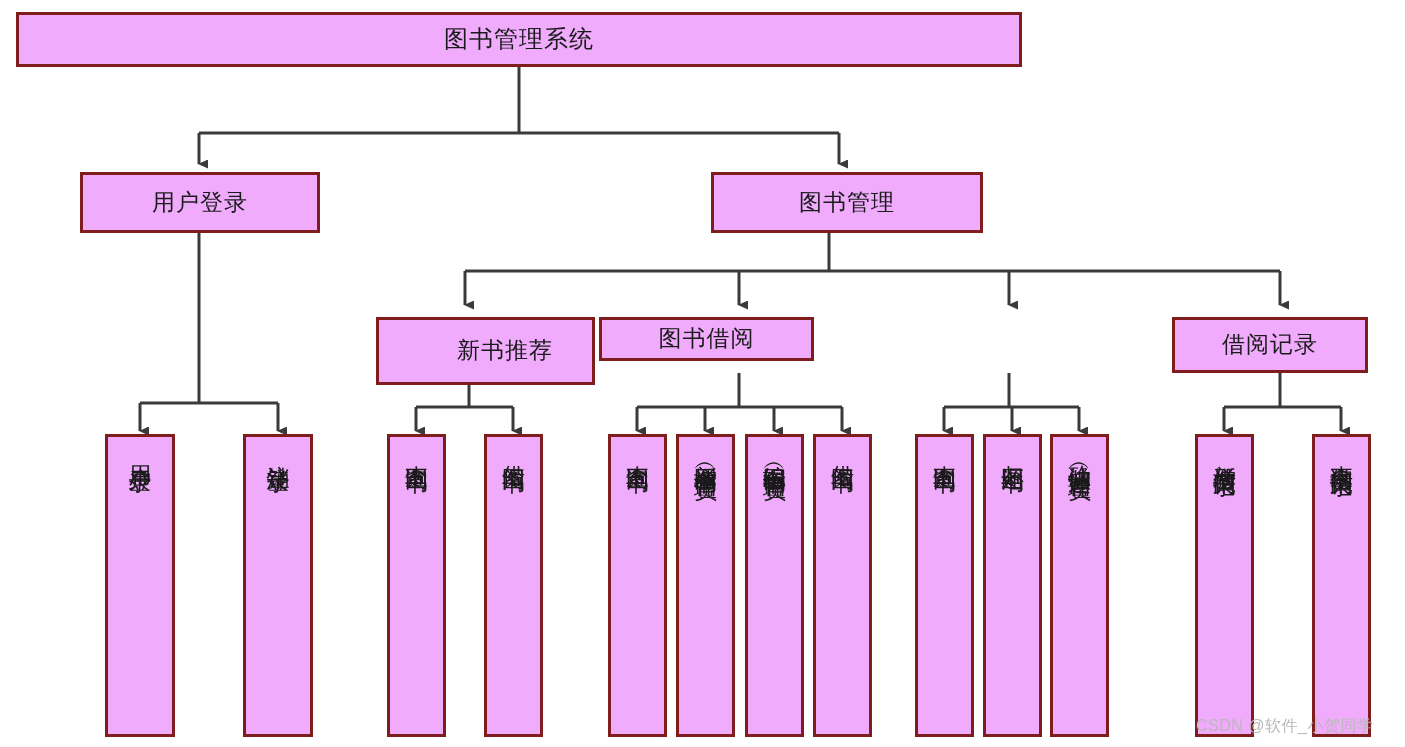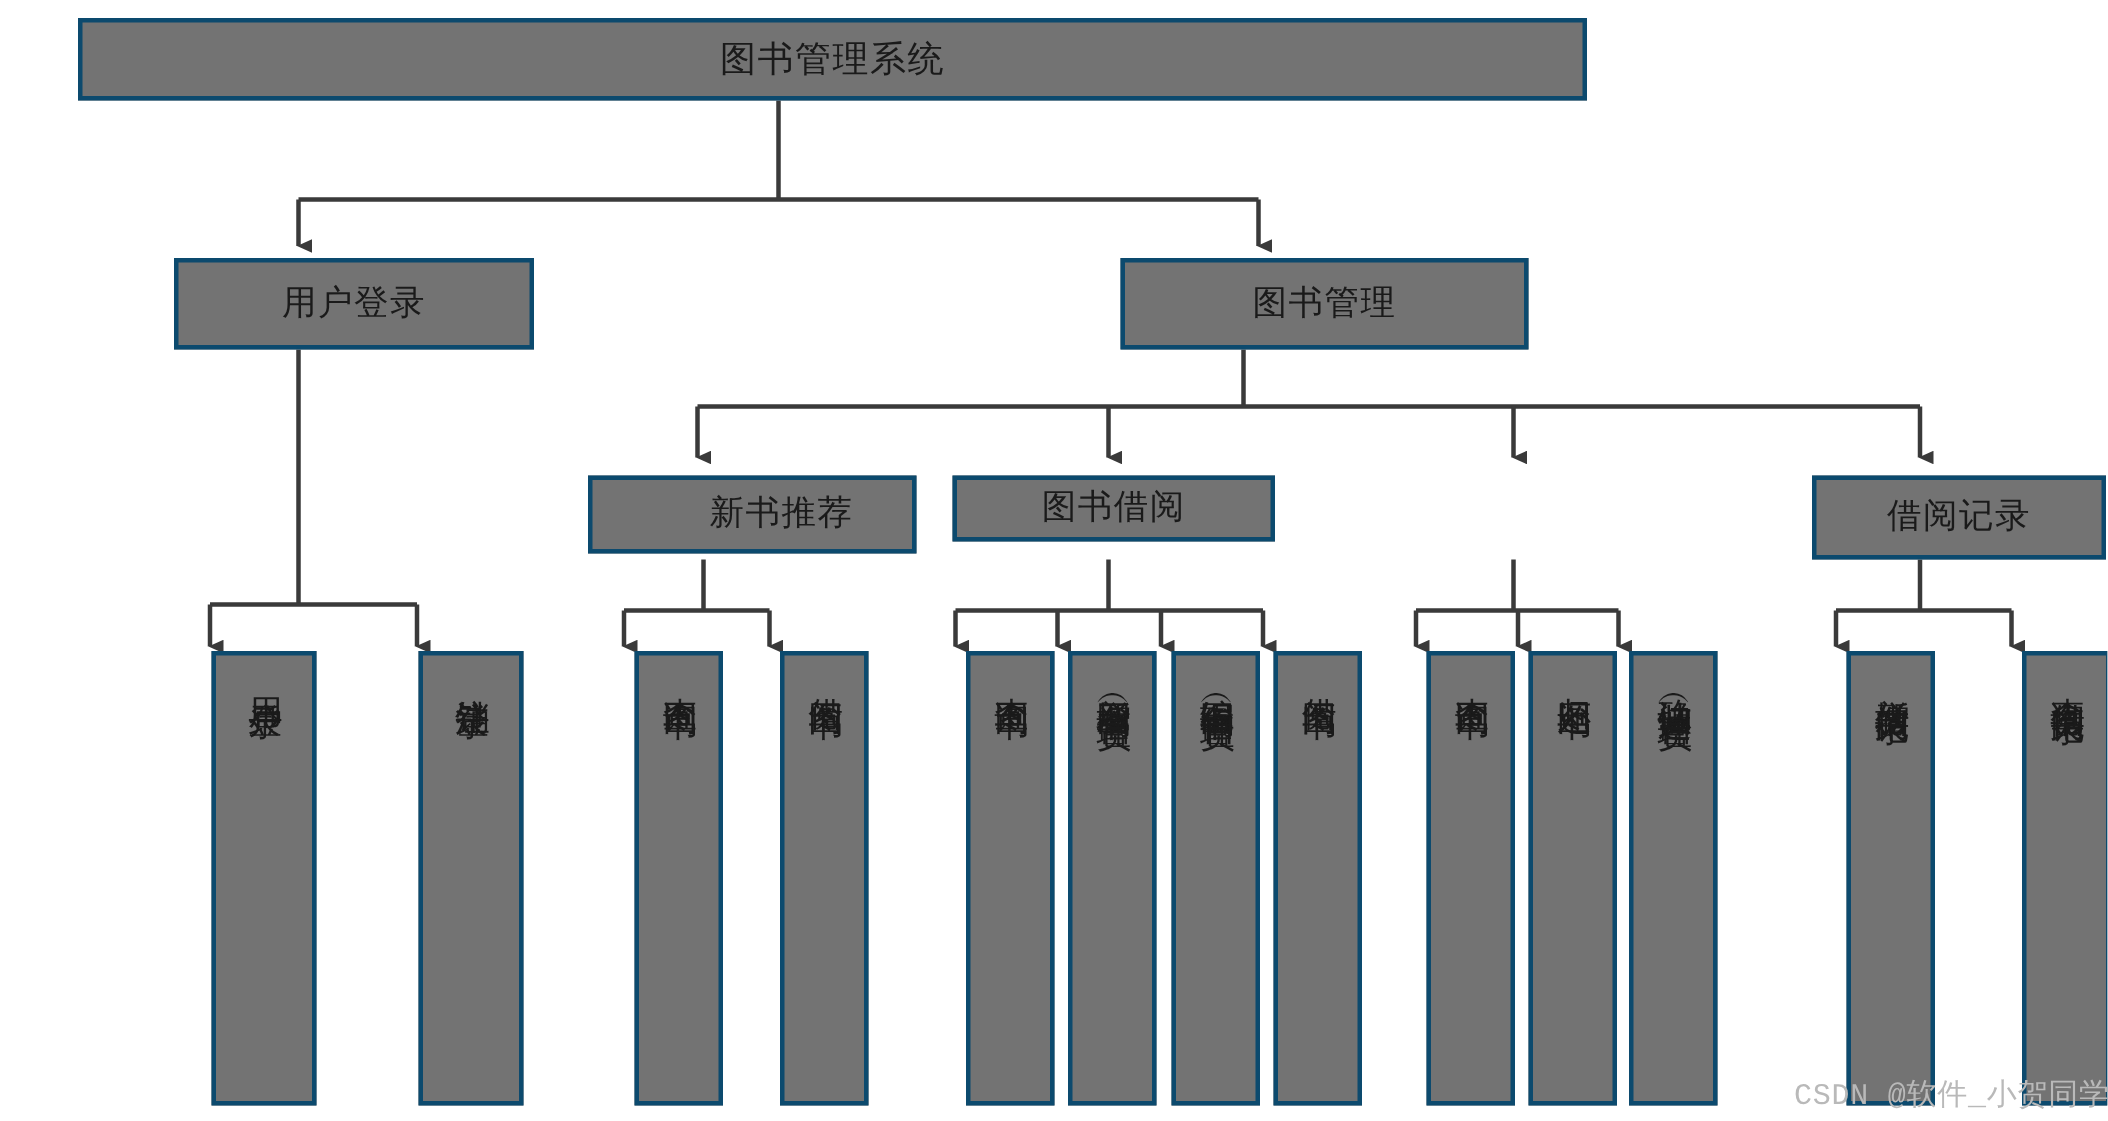--- a/index.html
+++ b/index.html
@@ -29,13 +29,12 @@
   .node {
     position: absolute;
     box-sizing: border-box;
-    background: #737373;
-    border: 3px solid #0c4a6e;
+    background: #f0abfc;
+    border: 3px solid #7f1d1d;
     display: flex;
     align-items: center;
     justify-content: center;
     color: #1a1a1a;
-    margin-left: 36px;
   }
   .node.horiz {
     font-size: 23px;

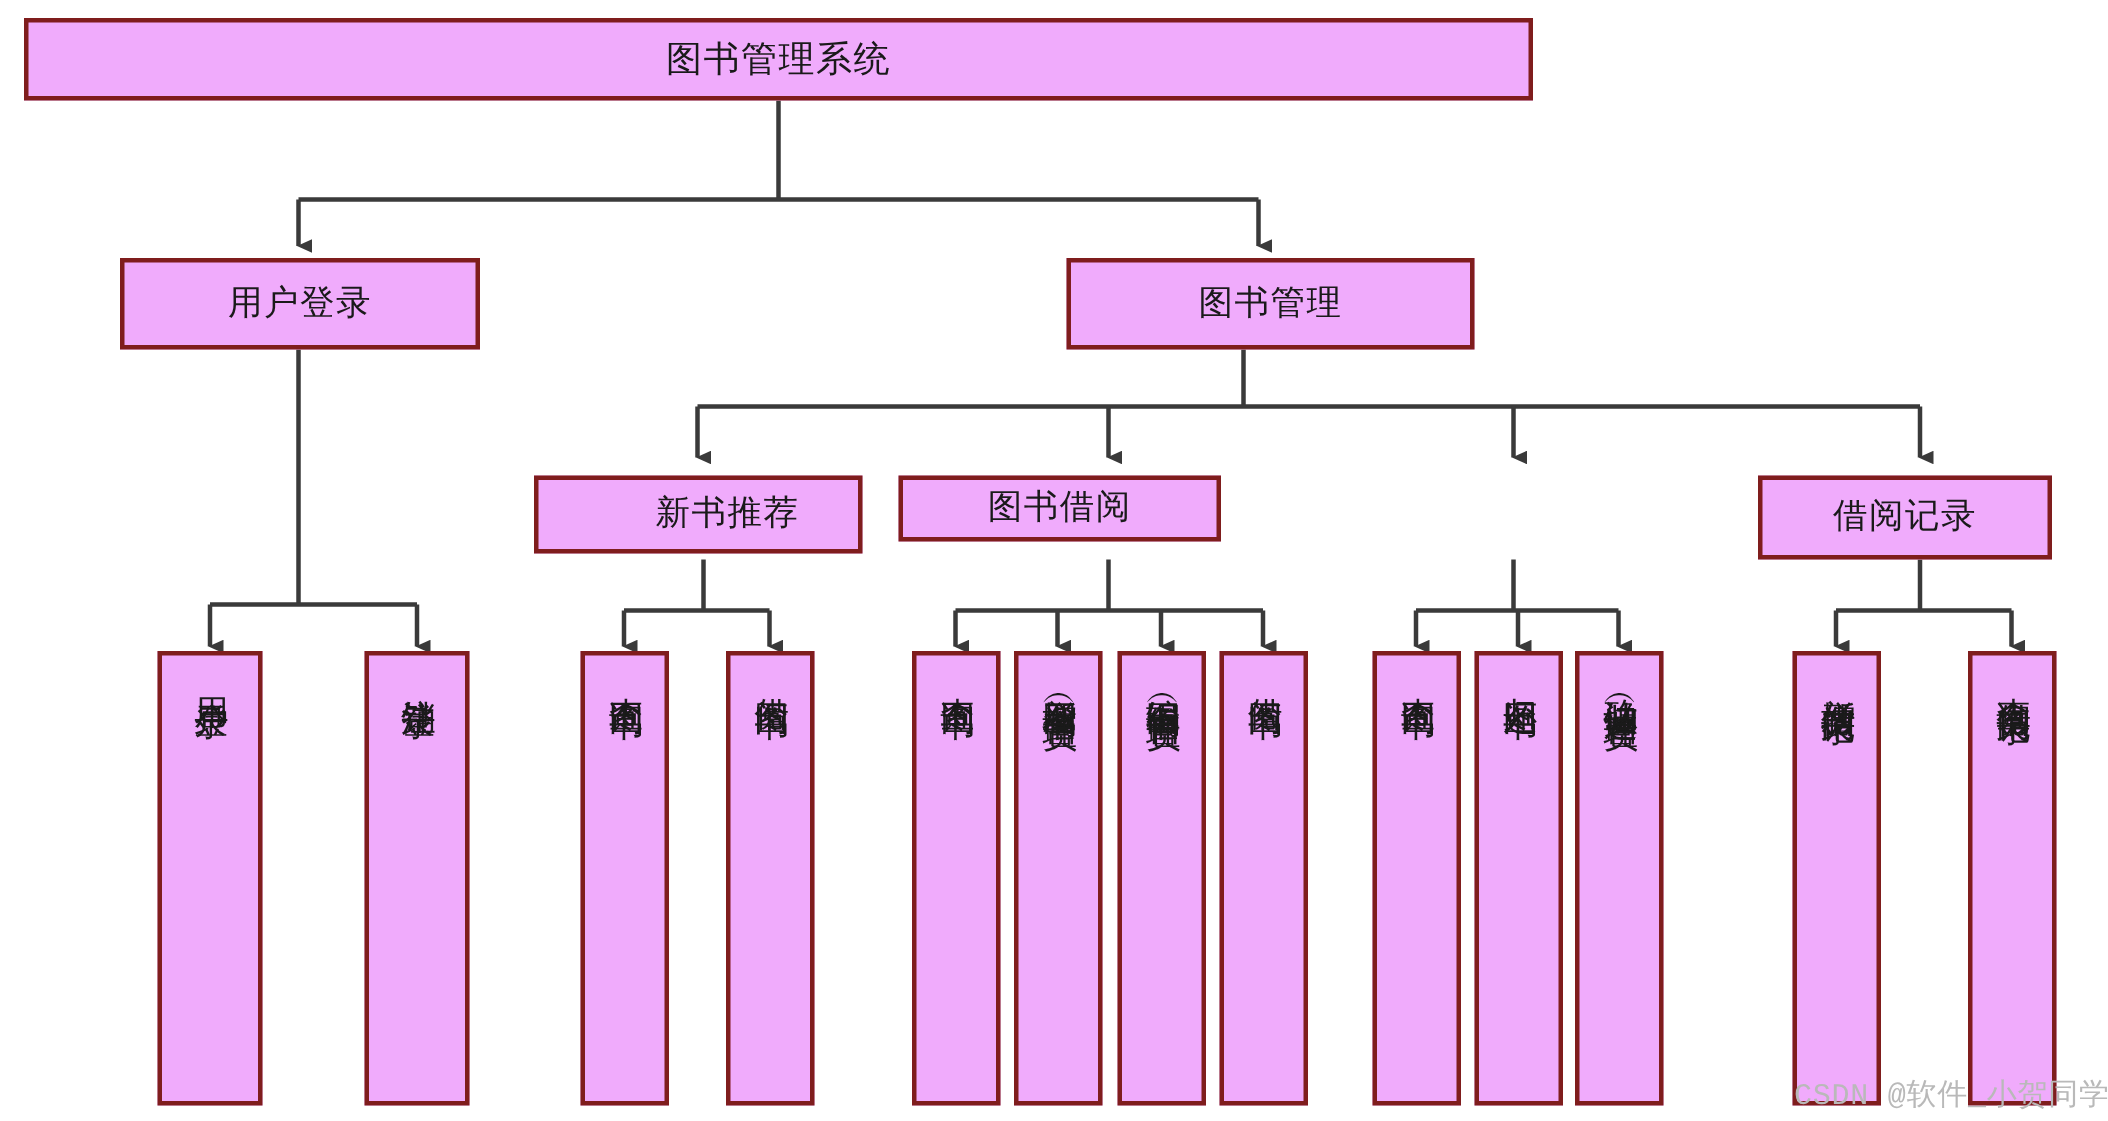--- a/index.html
+++ b/index.html
@@ -129,7 +129,7 @@
 
   <div class="node horiz" style="left:711px; top:172px; width:272px; height:61px;">图书管理</div>
 
-  <div class="node horiz" style="left:356px; top:317px; width:219px; height:52px;padding-left:39px;">新书推荐</div>
+  <div class="node horiz" style="left:376px; top:317px; width:219px; height:68px;padding-left:39px;">新书推荐</div>
 
   <div class="node horiz" style="left:599px; top:317px; width:215px; height:44px;">图书借阅</div>
 

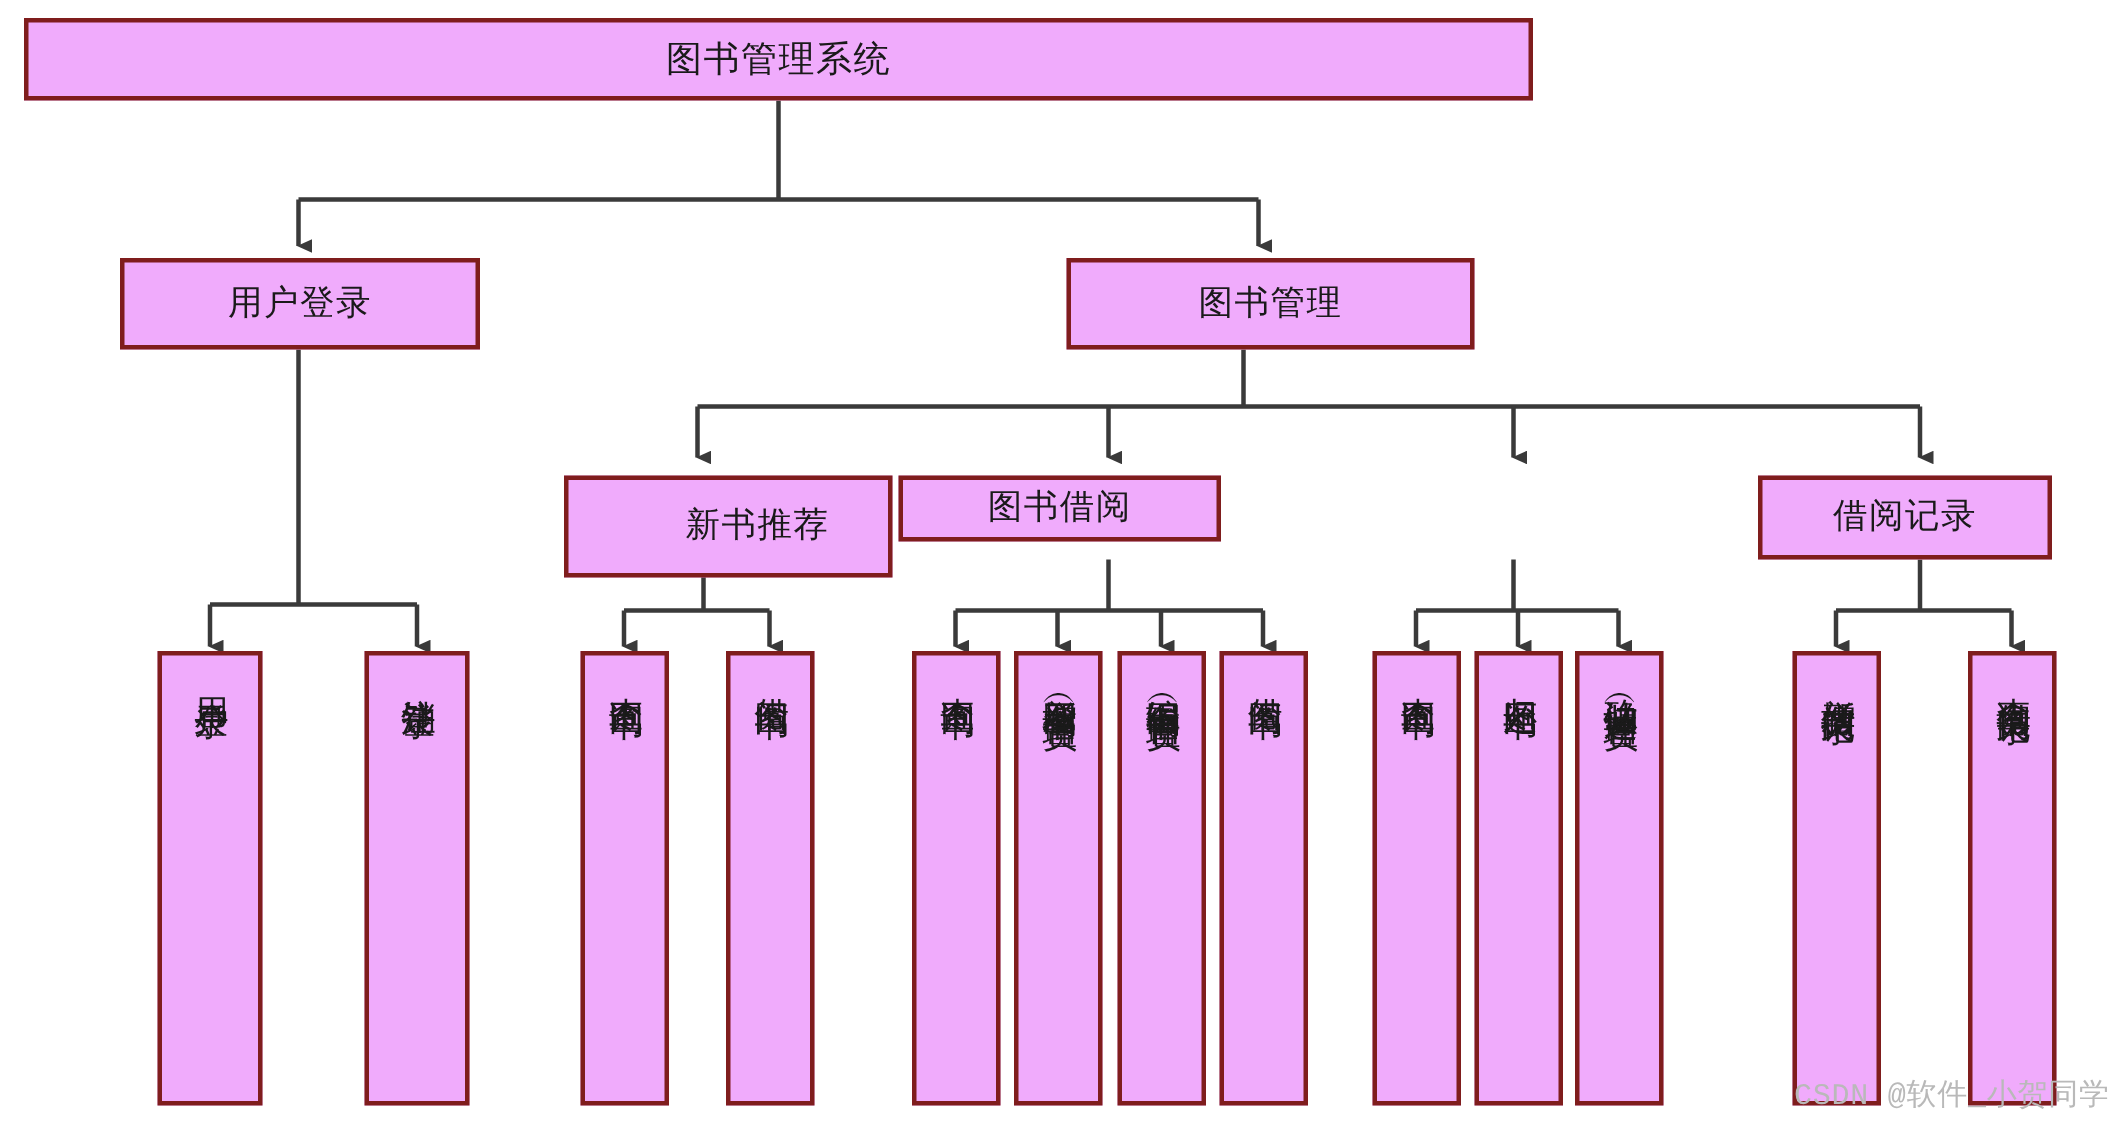--- a/index.html
+++ b/index.html
@@ -61,11 +61,11 @@
   }
   .watermark {
     position: absolute;
-    font-size: 20px;
+    font-size: 16px;
     color: #b9b9b9;
     letter-spacing: 0.5px;
     white-space: nowrap;
-    font-family: Liberation Mono, monospace;
+    font-family: Liberation Sans, sans-serif;
   }
 </style>
 </head>

